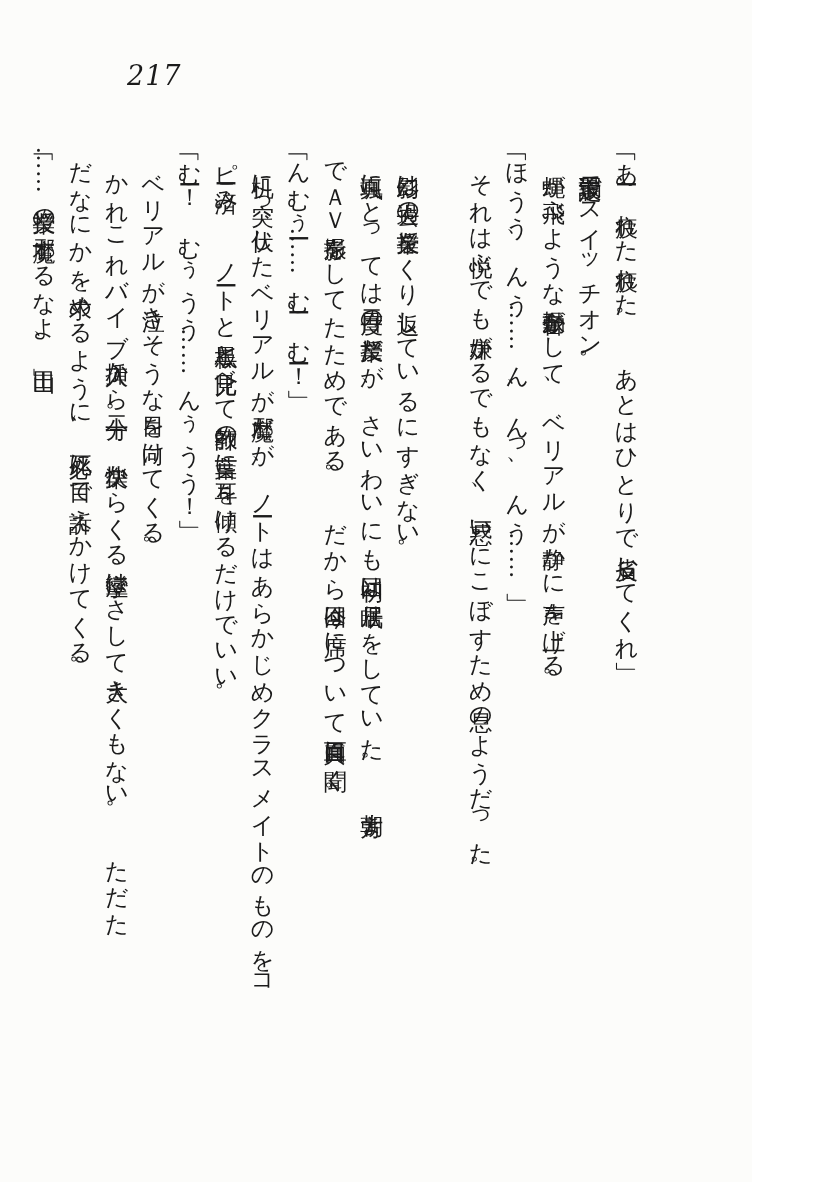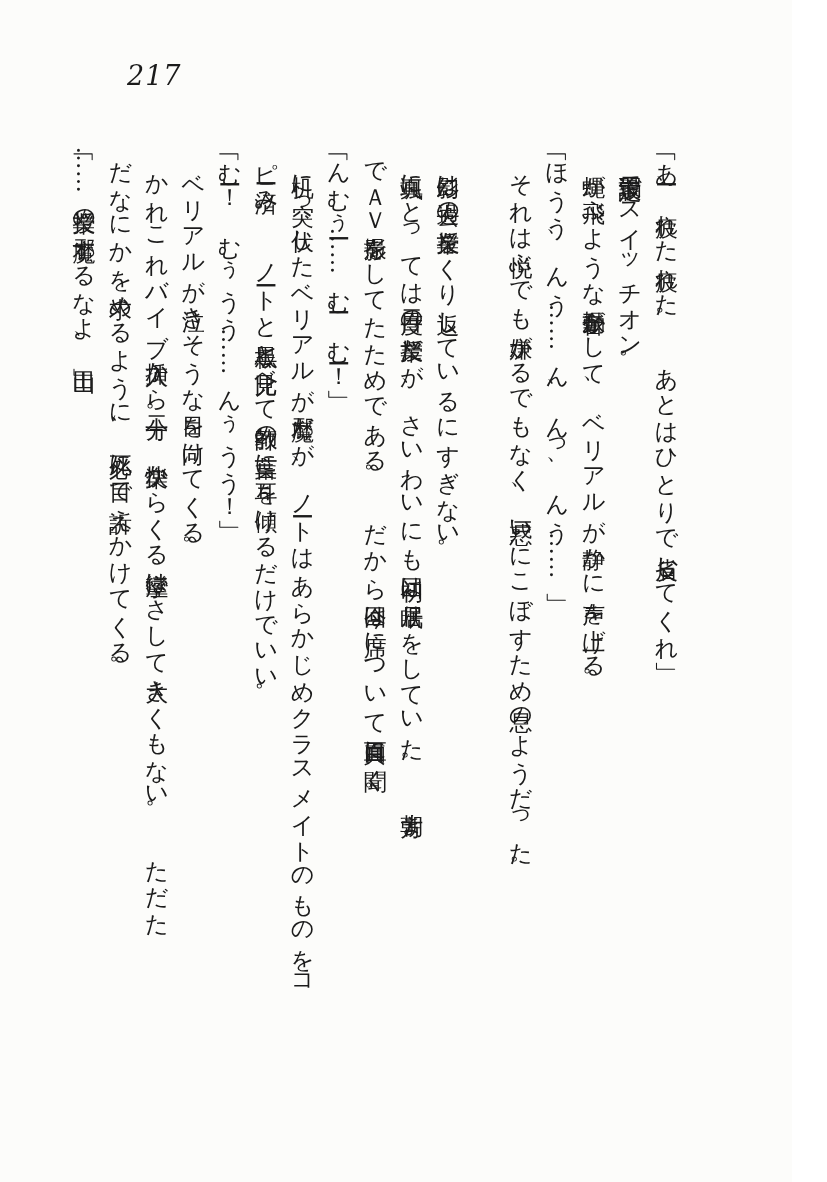--- a/index.html
+++ b/index.html
@@ -15,7 +15,6 @@
     overflow: hidden;
     font-family: "DejaVu Serif", "Liberation Serif", serif;
     color: #1b1b1b;
-    padding-left: 40px;
   }
   .page-number {
     position: absolute;

